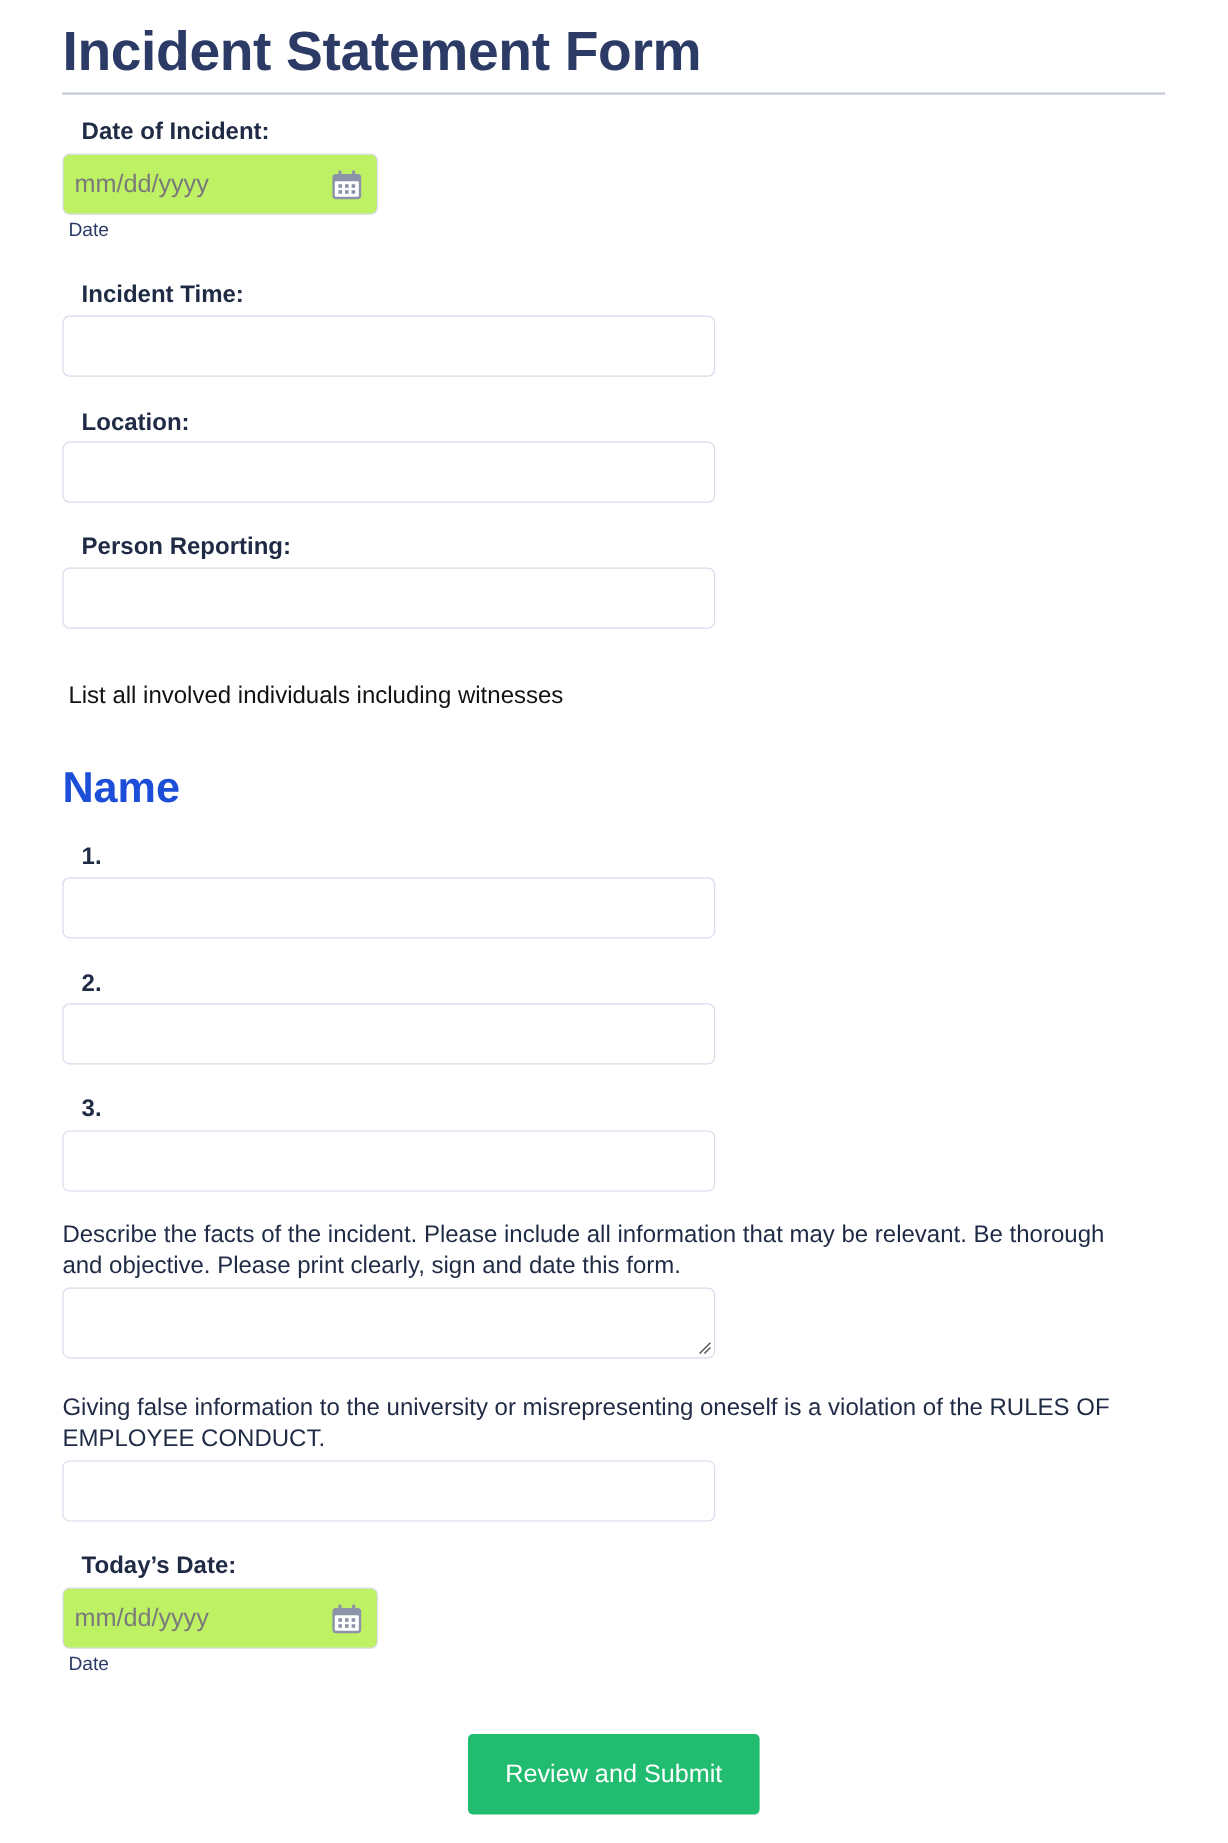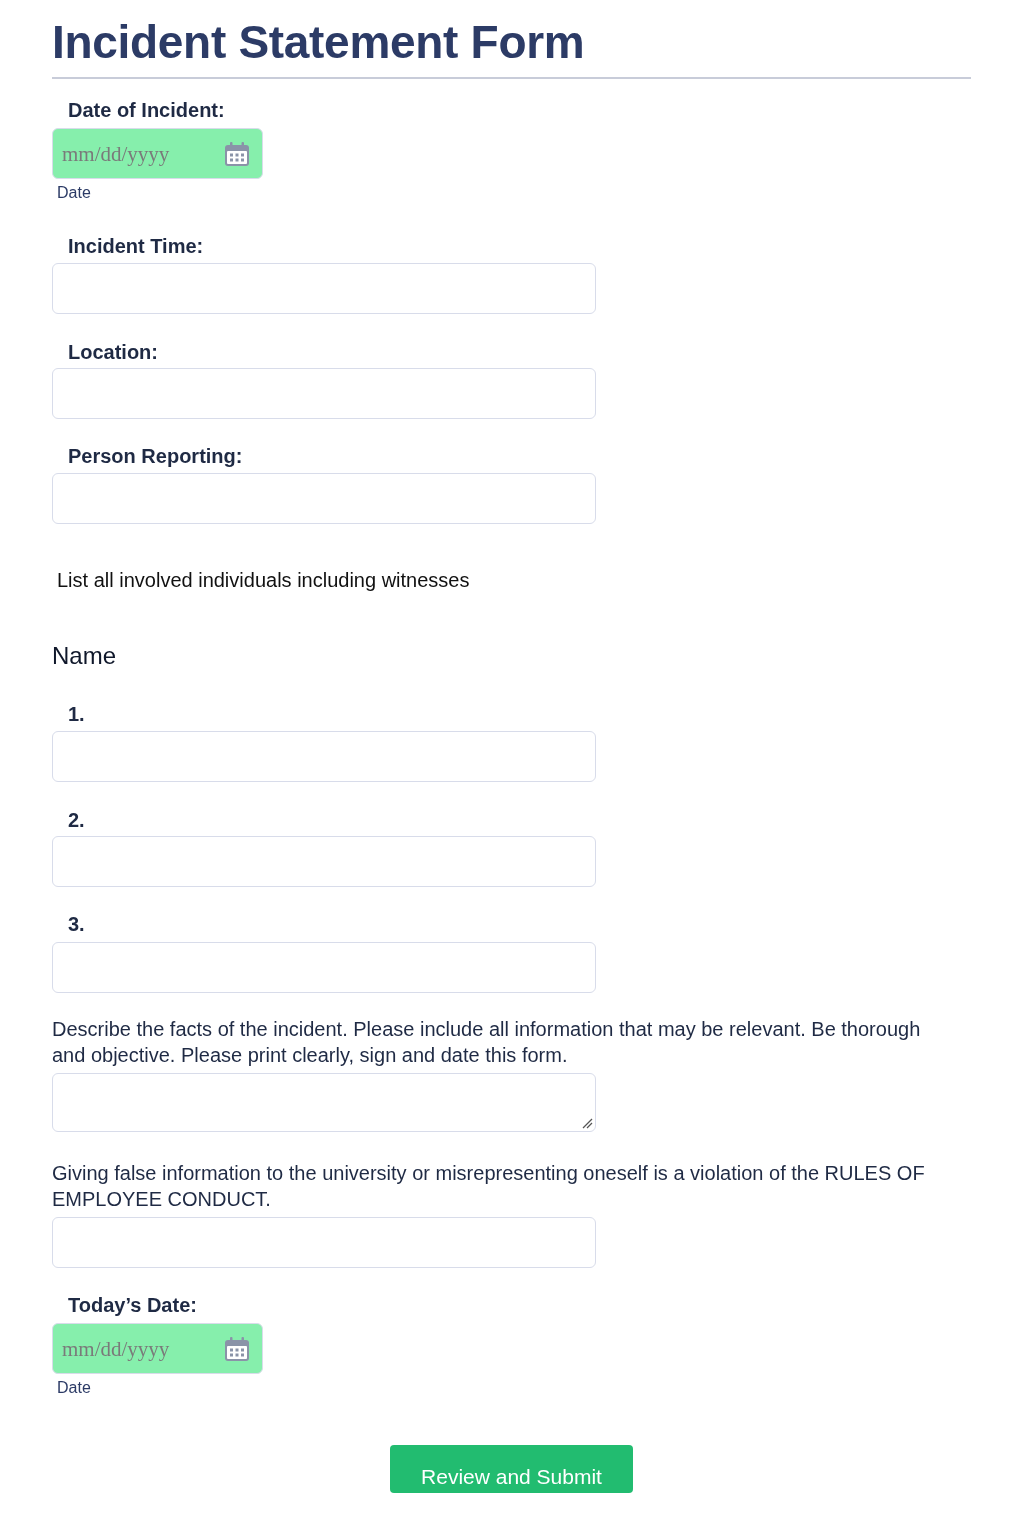--- a/index.html
+++ b/index.html
@@ -24,8 +24,8 @@
       border: 1.5px solid #d8dcea; border-radius: 6px; background: #fff;
     }
     .date-input {
-      position: absolute; left: 52px; width: 211px; height: 51px;
-      border: 1.5px solid #d8dcea; border-radius: 6px; background: #86efac; font-family: Liberation Serif, serif;
+      position: absolute; left: 52px; width: 263px; height: 51px;
+      border: 1.5px solid #d8dcea; border-radius: 6px; background: #bef264;
     }
     .date-placeholder {
       position: absolute; left: 9px; top: 12px;

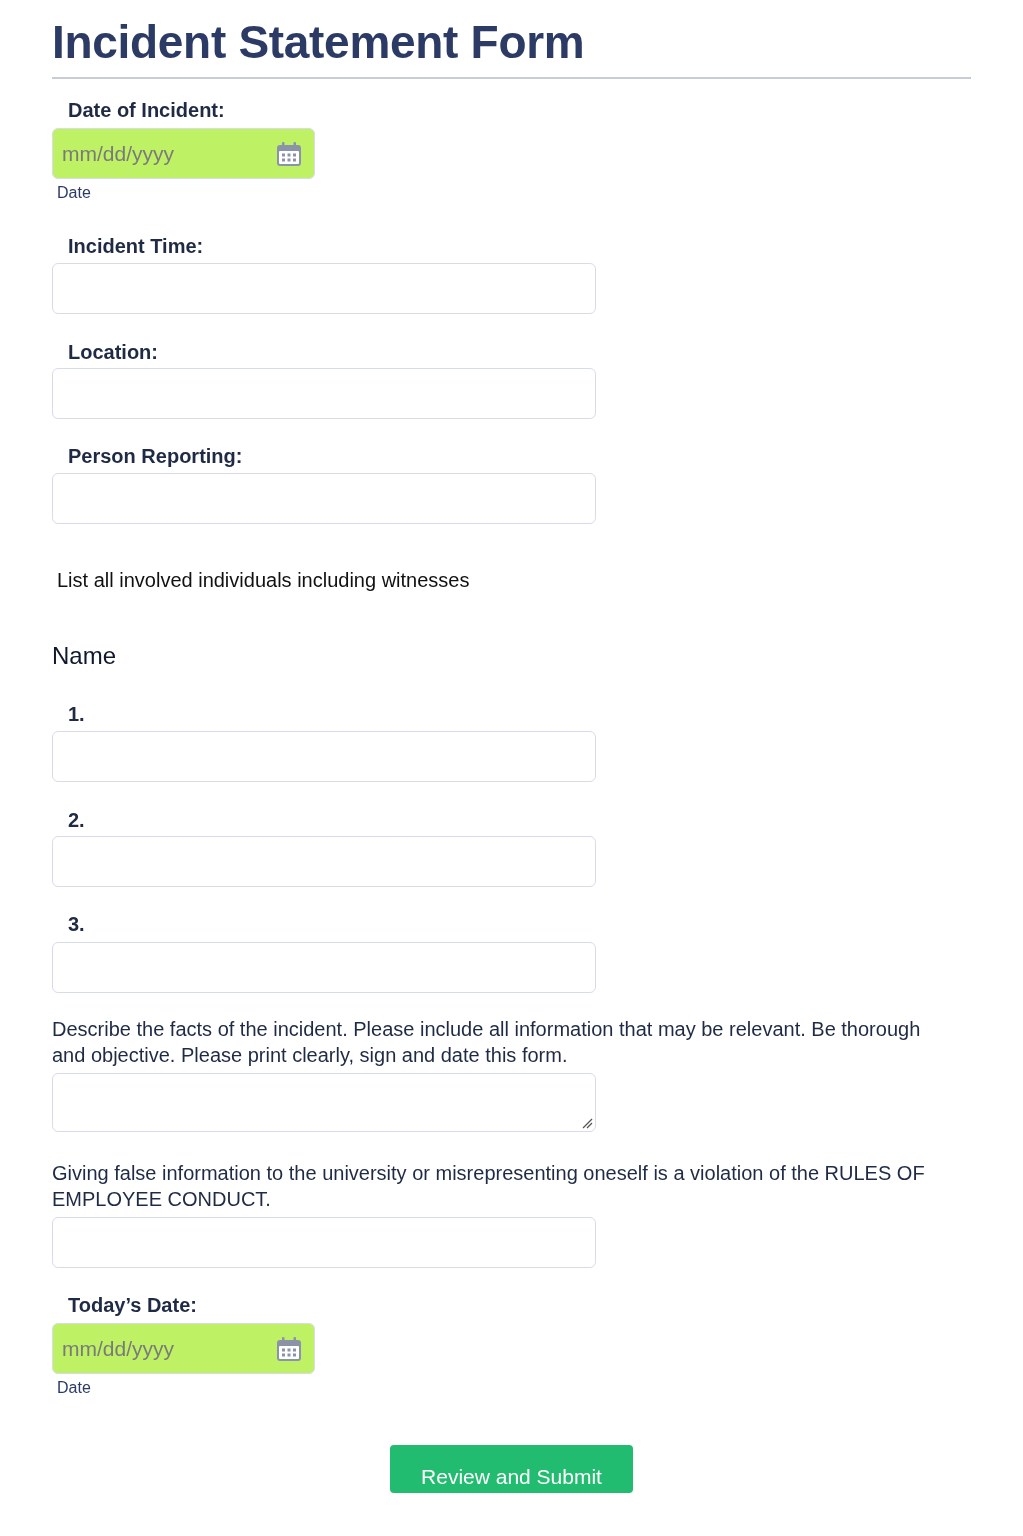--- a/index.html
+++ b/index.html
@@ -44,7 +44,7 @@
     }
     .section-heading {
       position: absolute; left: 52px;
-      font-size: 24px; font-weight: 400; color: #0f172a; line-height: 38px;
+      font-size: 36px; font-weight: 700; color: #1d4ed8; line-height: 38px;
     }
     .long-label {
       position: absolute; left: 52px; width: 900px;

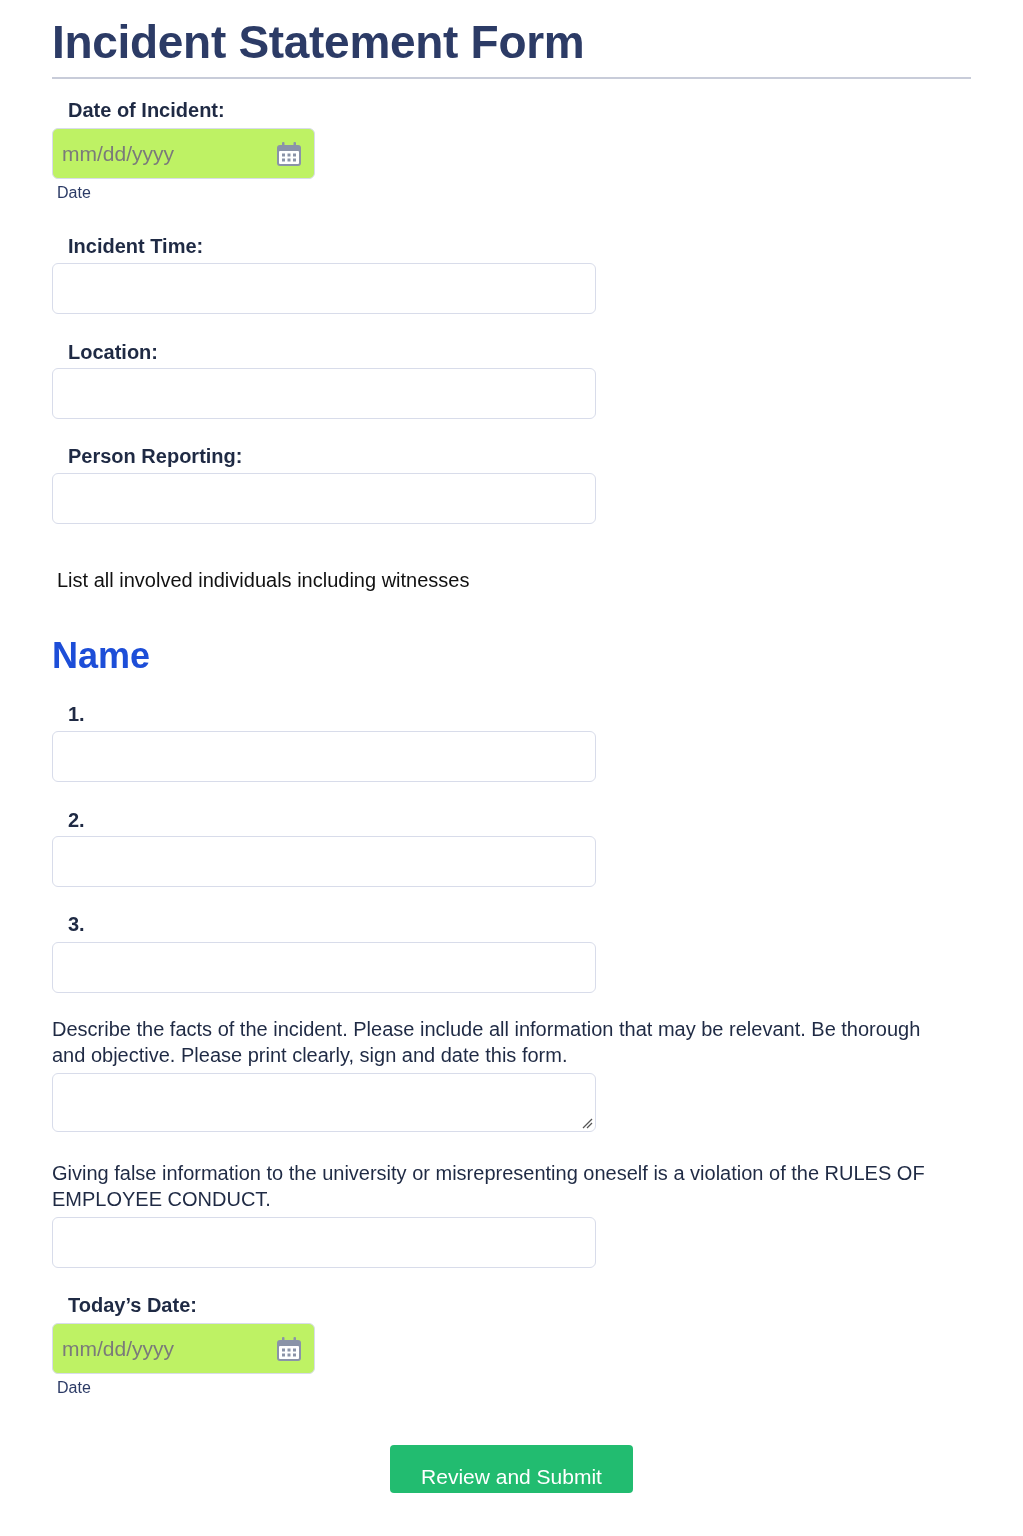--- a/index.html
+++ b/index.html
@@ -58,7 +58,7 @@
       position: absolute; right: 2px; bottom: 2px; width: 12px; height: 12px;
     }
     .submit {
-      position: absolute; left: 390px; top: 1445px; width: 243px; height: 48px;
+      position: absolute; left: 390px; top: 1445px; width: 243px; height: 67px;
       background: #22bc70; border-radius: 4px; color: #fff; border: none;
       font-family: "Liberation Sans", sans-serif;
       font-size: 21px; text-align: center; line-height: 63px; cursor: pointer;

